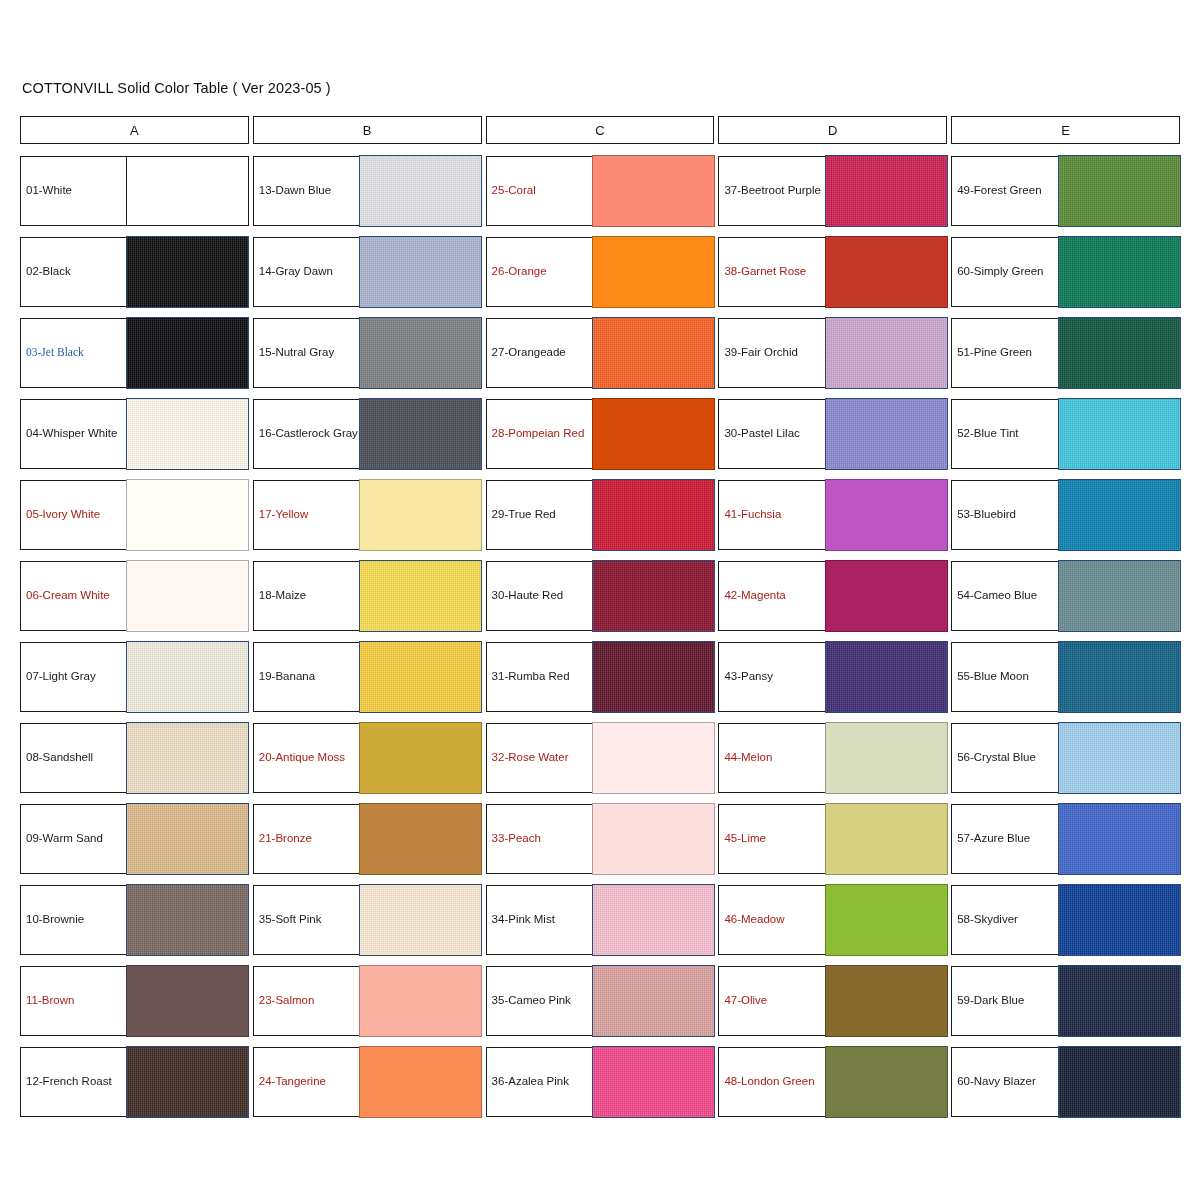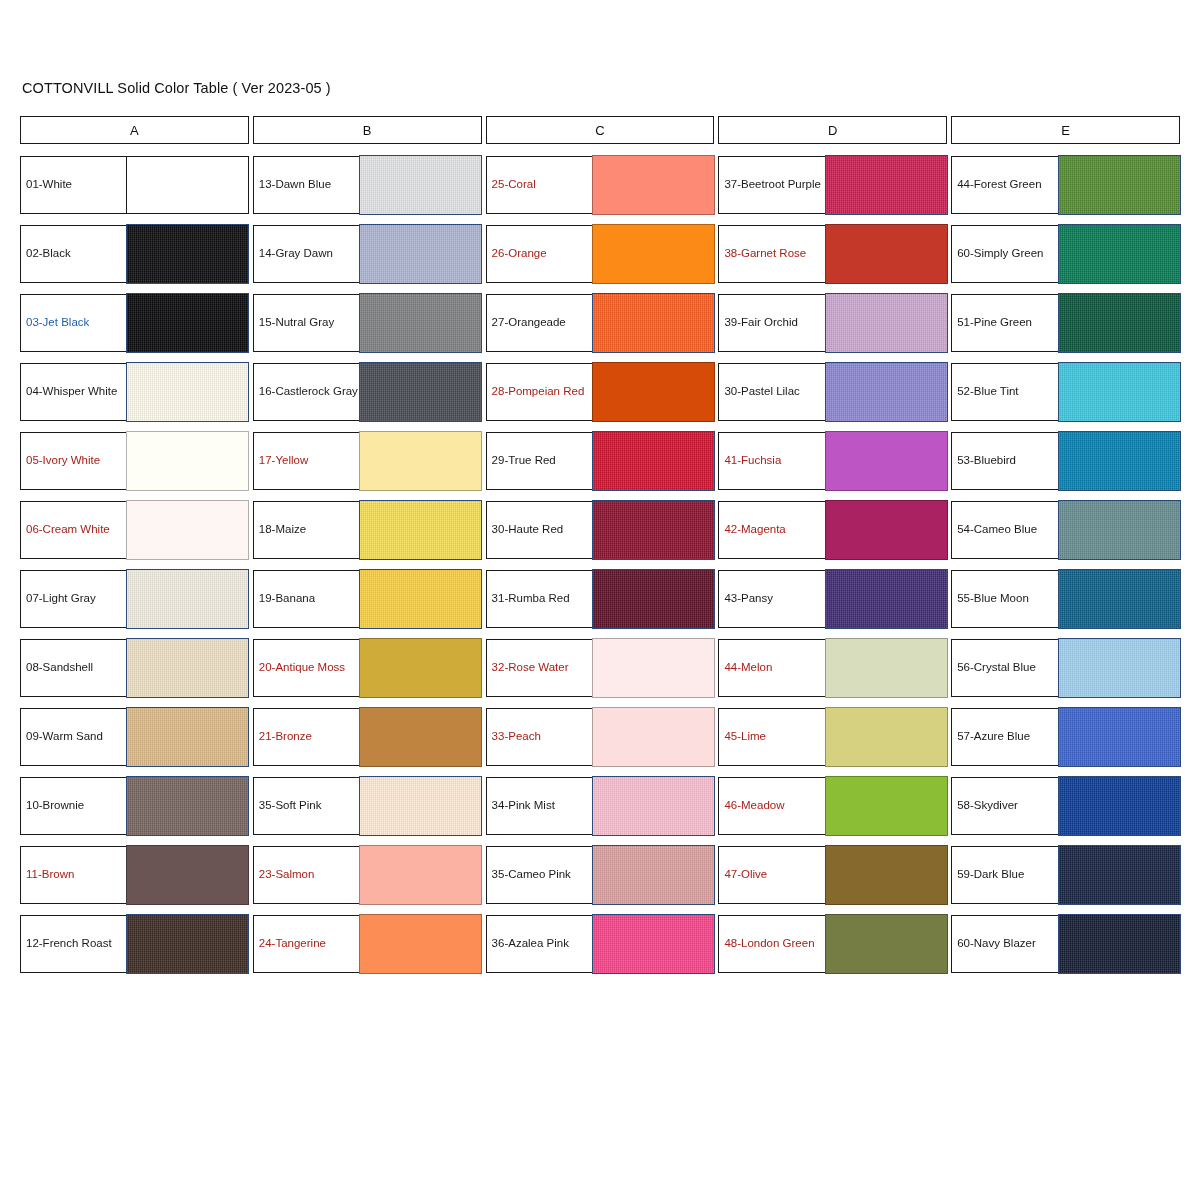--- a/index.html
+++ b/index.html
@@ -67,7 +67,7 @@
 
   
   .swatch-row {
-    height: 58px;
+    height: 70px;
     border: 1.6px solid #1a1a1a;
     box-sizing: border-box;
     display: flex;

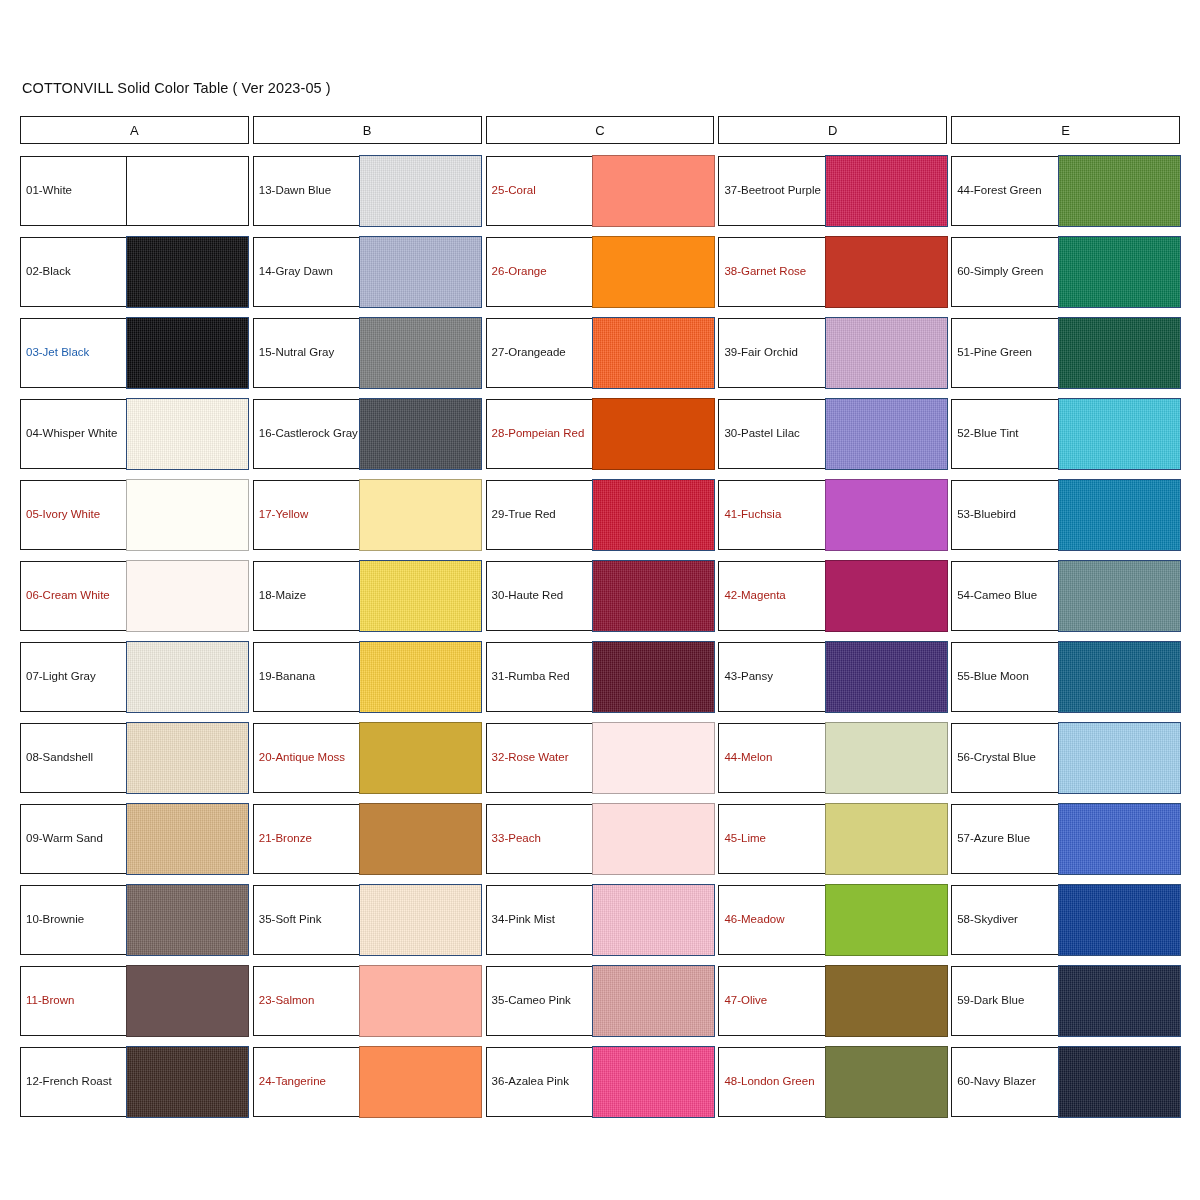--- a/index.html
+++ b/index.html
@@ -337,7 +337,7 @@
       <div class="col">
         <div class="col-head">E</div>
         <div class="swatch-row">
-          <div class="sw-label">44-Forest Green</div>
+          <div class="sw-label">49-Forest Green</div>
           <div class="sw-chip tex" style="background-color: rgb(85, 138, 51);"></div>
         </div>
         <div class="swatch-row">

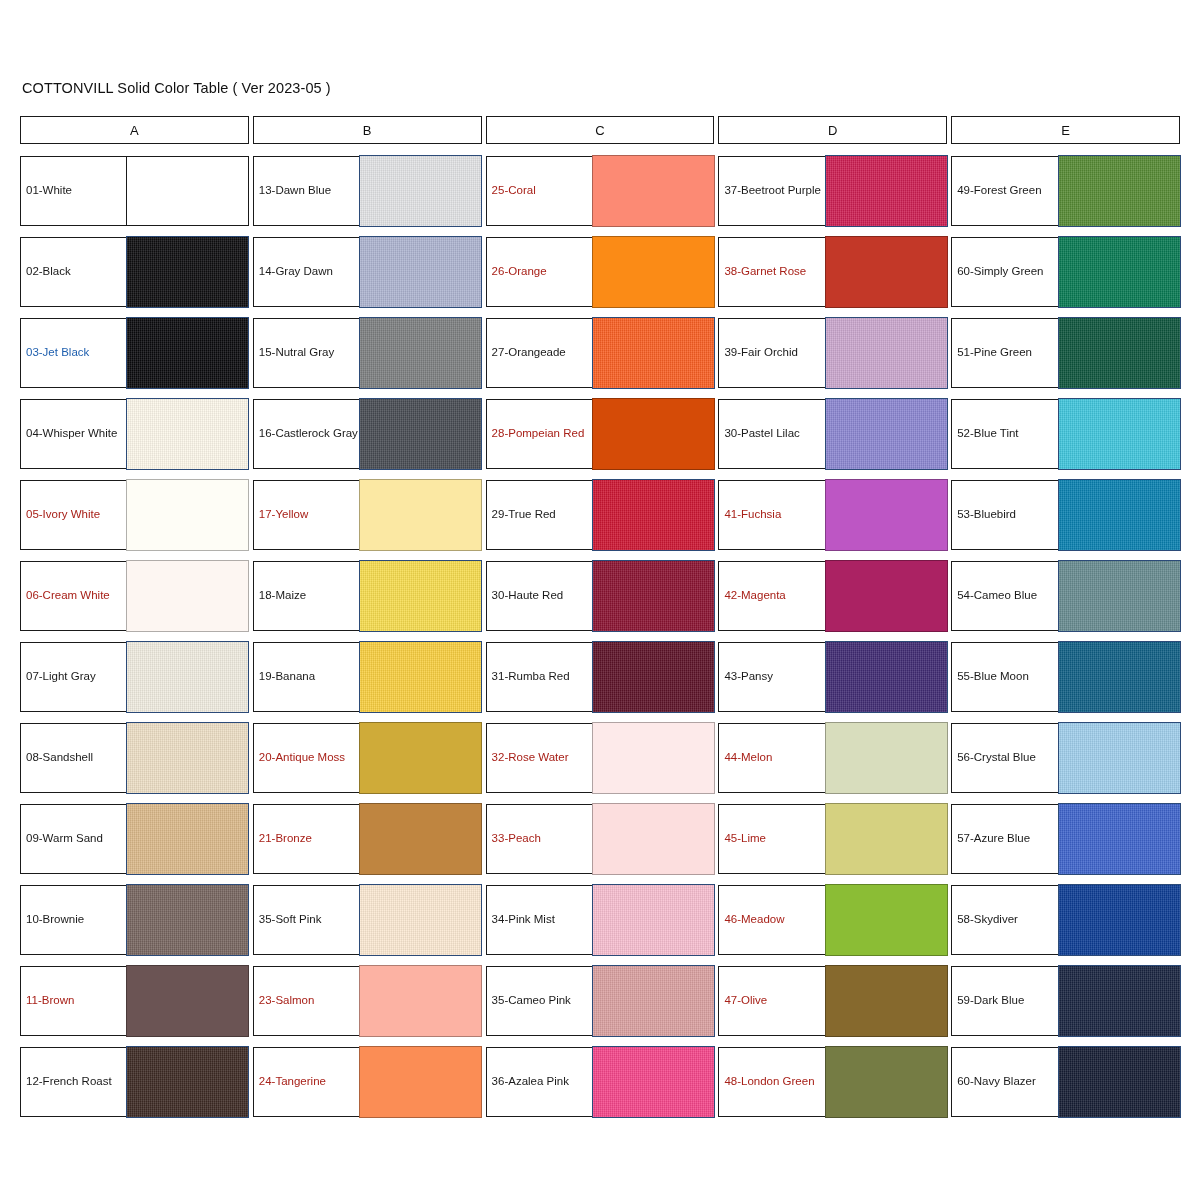--- a/index.html
+++ b/index.html
@@ -90,7 +90,7 @@
     overflow: hidden;
   }
   .sw-label.t-red  { color: #a82119; }
-  .sw-label.t-blue { color: #1f5fae; }
+  .sw-label.t-blue { color: #1f5fae; font-family: Liberation Serif, serif; }
 
   .sw-chip {
     flex: 1 1 auto;

